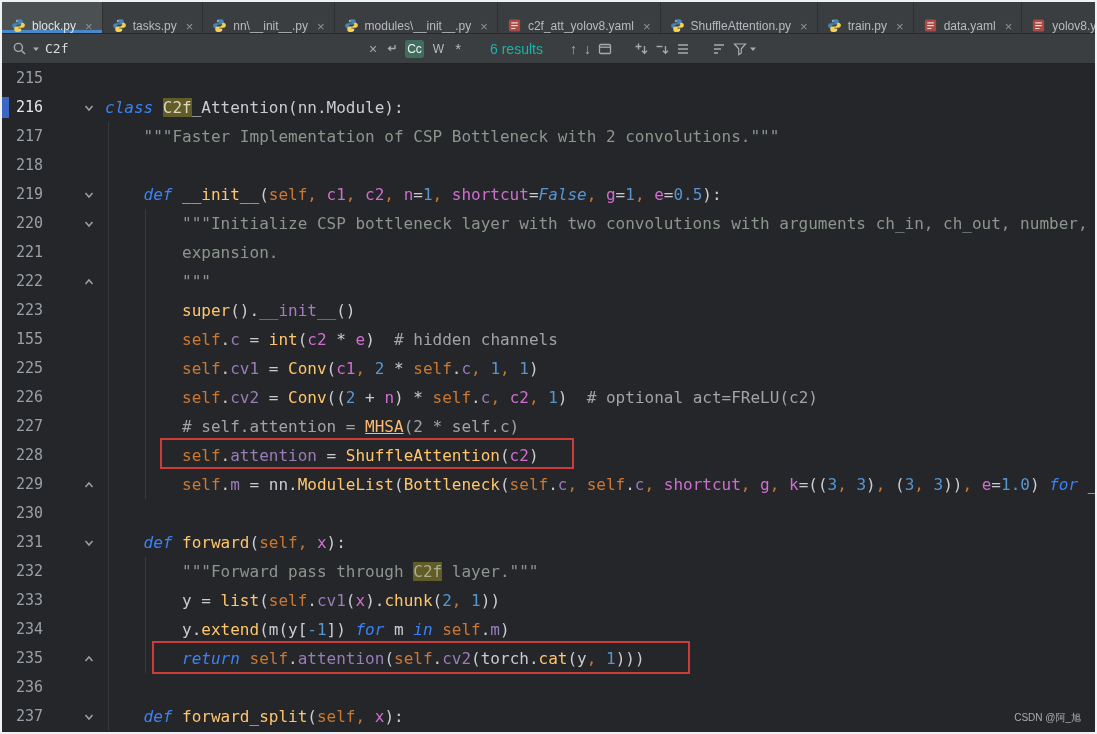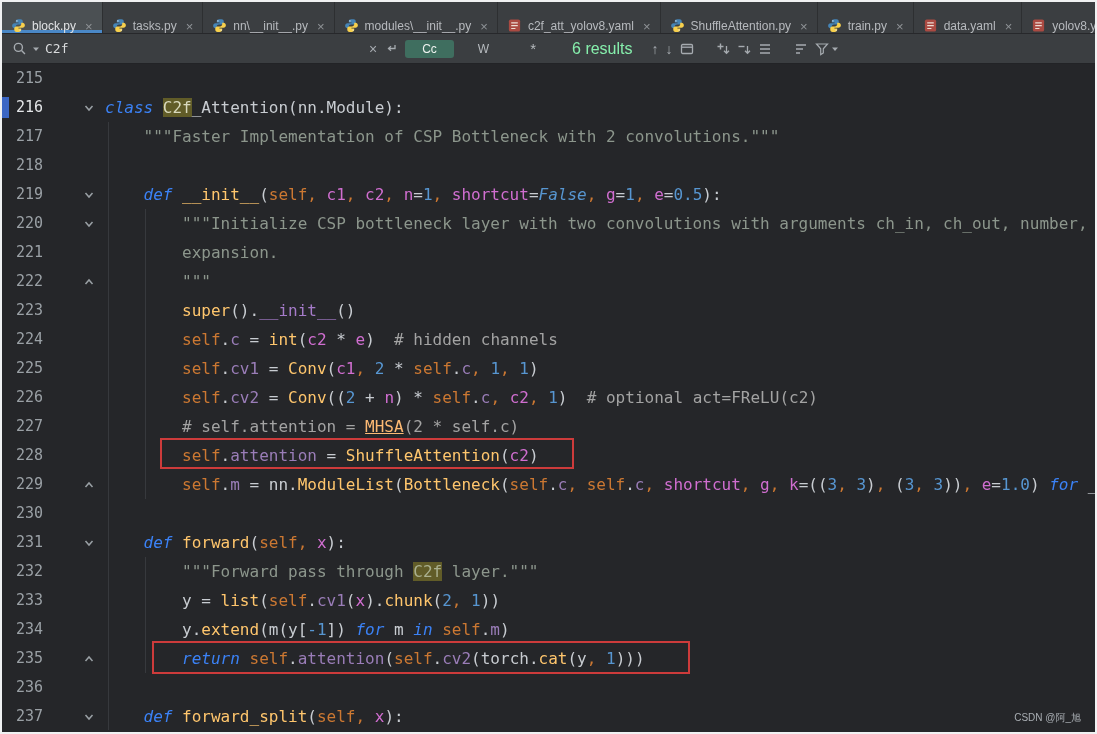--- a/index.html
+++ b/index.html
@@ -19,7 +19,7 @@
 .find-query{font-family:"DejaVu Sans Mono",monospace;font-size:13px;color:#dadcde}
 .icon-btn{display:flex;align-items:center;line-height:1;cursor:pointer;color:#a6abb0}
 .glyph{font-size:14px}
-.toggle{font-size:12px;padding:2px 17px;border-radius:3px;color:#b6babe;cursor:pointer}
+.toggle{font-size:12px;padding:2px 2px;border-radius:3px;color:#b6babe;cursor:pointer}
 .toggle.active{background:var(--toggle_active_bg,#3f6e5f);color:#eef2ef}
 .toggle.regex{font-size:15px}
 .results{font-size:16px;color:#86efac;margin:0 12px}

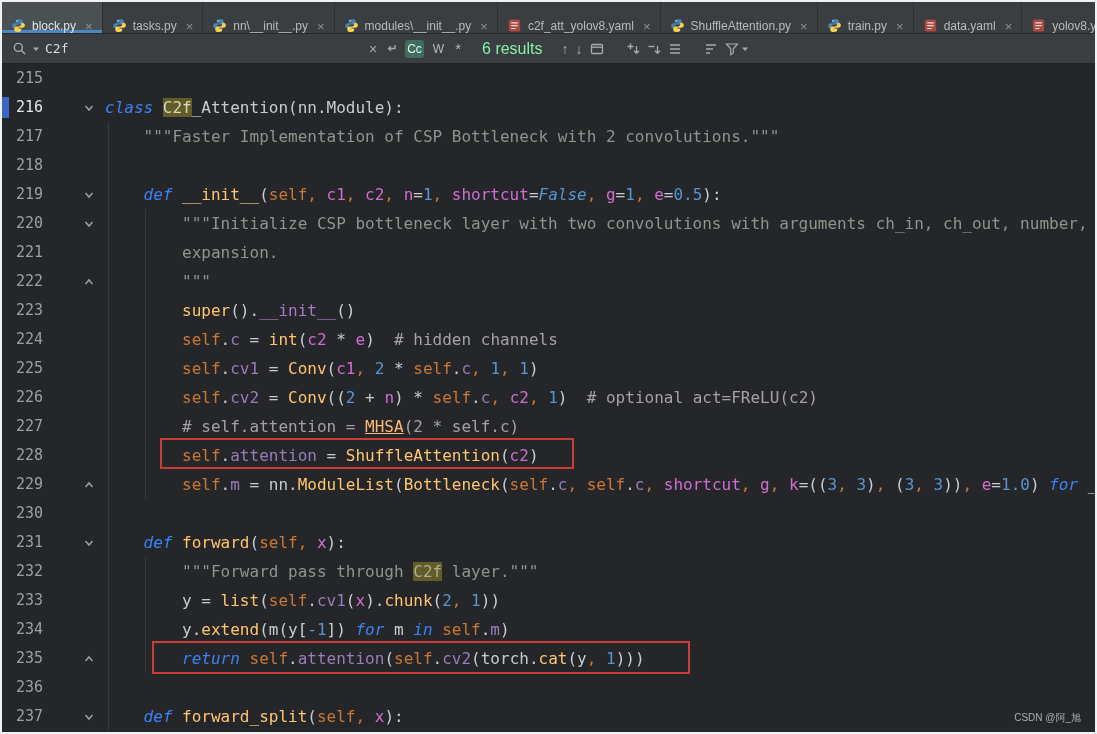--- a/index.html
+++ b/index.html
@@ -22,7 +22,7 @@
 .toggle{font-size:12px;padding:2px 2px;border-radius:3px;color:#b6babe;cursor:pointer}
 .toggle.active{background:var(--toggle_active_bg,#3f6e5f);color:#eef2ef}
 .toggle.regex{font-size:15px}
-.results{font-size:16px;color:#86efac;margin:0 12px}
+.results{font-size:14px;color:#14b8a6;margin:0 20px}
 .arrow{font-size:14px}
 .gap{width:8px}
 

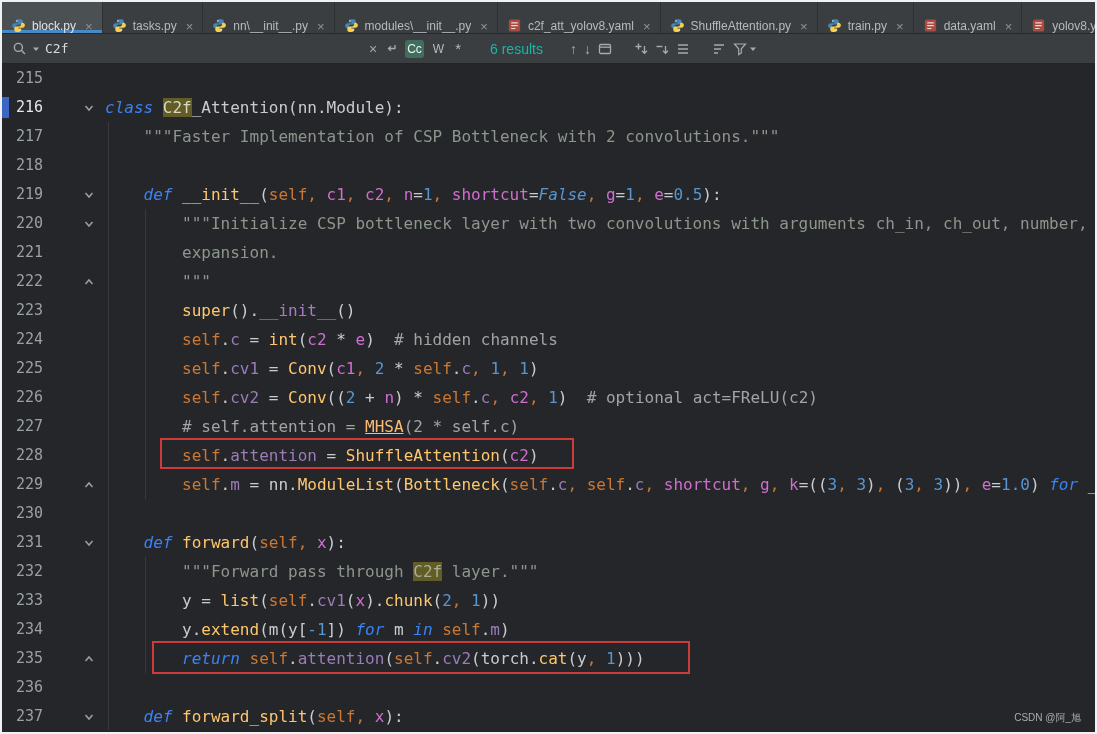--- a/index.html
+++ b/index.html
@@ -304,7 +304,7 @@
           <span class="code"><span class="tok d">        </span><span class="tok fn">super</span><span class="tok d">().</span><span class="tok dnd">__init__</span><span class="tok d">()</span></span>
         </div>
         <div class="line-row">
-          <span class="ln">224</span>
+          <span class="ln">155</span>
           <span class="fold"></span>
           <span class="code"><span class="tok d">        </span><span class="tok slf">self</span><span class="tok d">.</span><span class="tok fld">c</span><span class="tok d"> = </span><span class="tok fn">int</span><span class="tok d">(</span><span class="tok pr">c2</span><span class="tok d"> * </span><span class="tok pr">e</span><span class="tok d">)  </span><span class="tok com"># hidden channels</span></span>
         </div>

